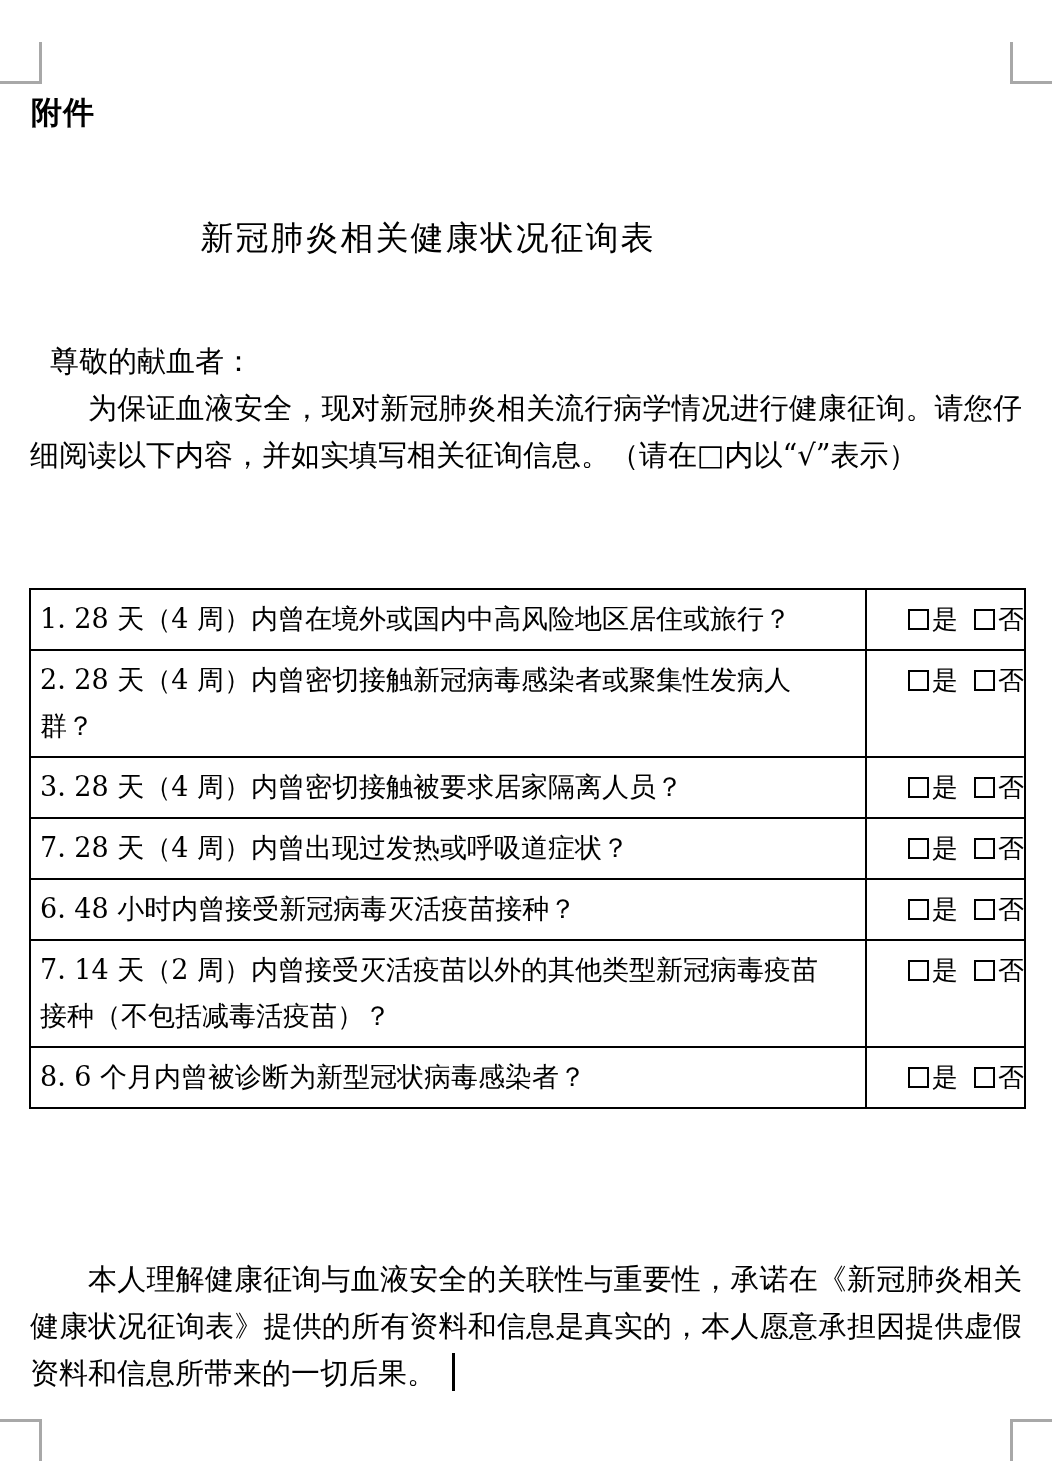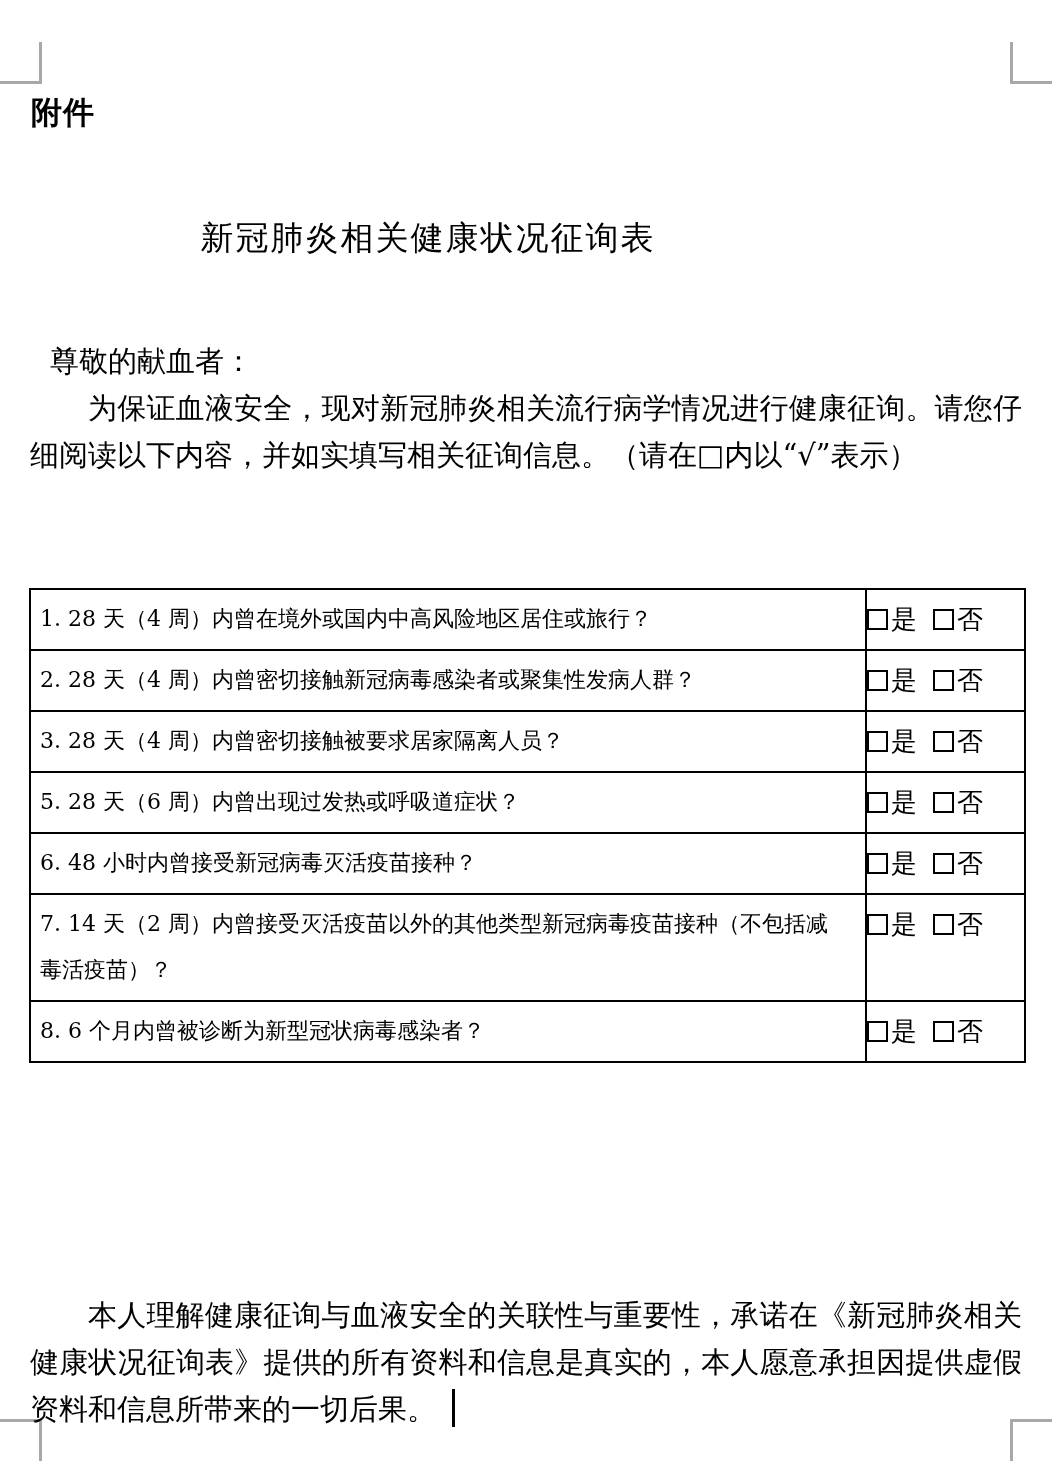--- a/index.html
+++ b/index.html
@@ -111,7 +111,7 @@
   .col-a { width: 157px; }
 
   .q-text {
-    font-size: 22px;
+    font-size: 27px;
     line-height: 46px;
     padding: 6px 24px 7px 9px;
     min-height: 46px;

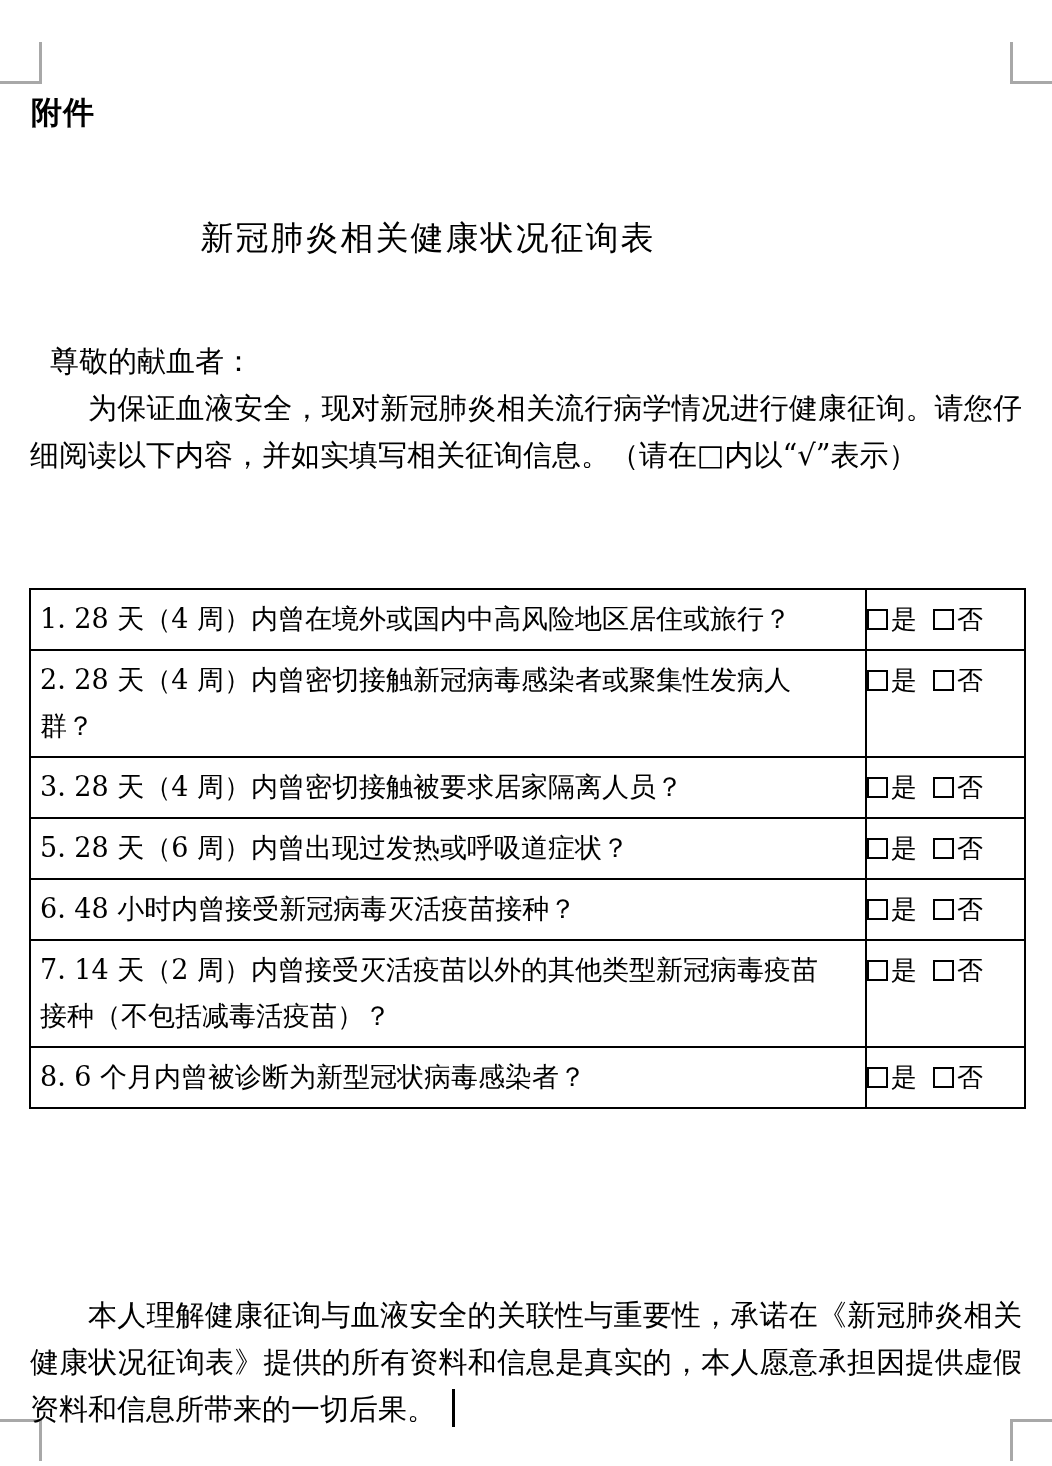--- a/index.html
+++ b/index.html
@@ -125,7 +125,7 @@
     font-size: 26px;
     line-height: 46px;
     padding: 6px 0 7px 0;
-    text-align: left;
+    text-align: right;
     white-space: nowrap;
   }
   .a-cell .opt { display: inline-block; }

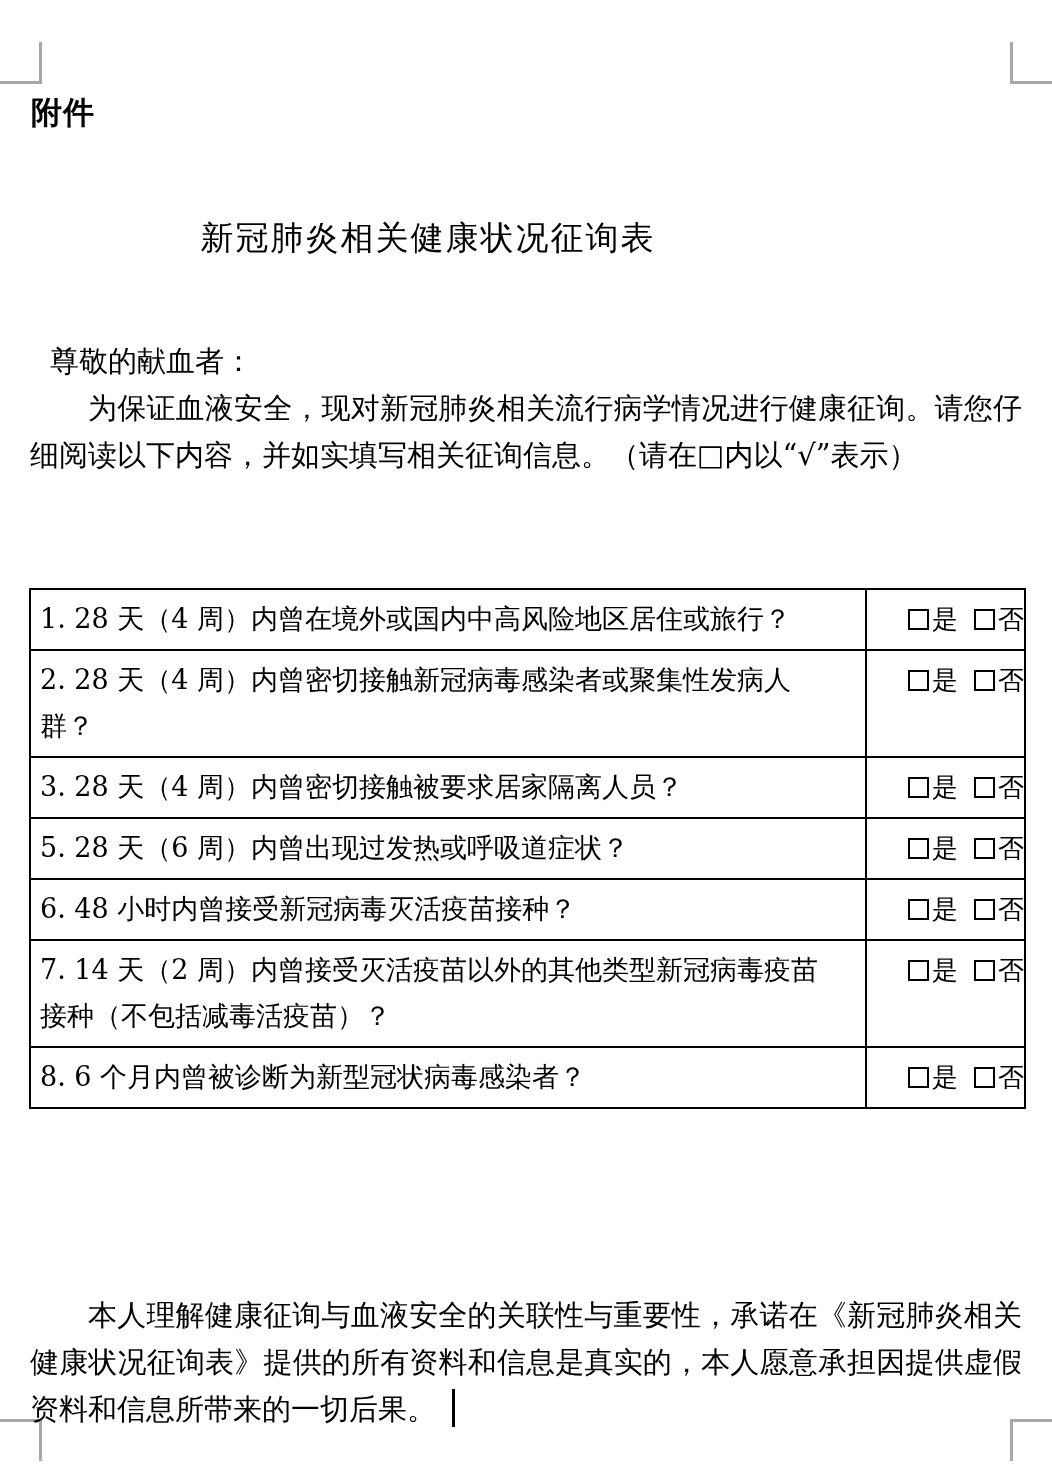--- a/index.html
+++ b/index.html
@@ -223,7 +223,7 @@
         </tr>
         <tr>
           <td class="col-q">
-            <div class="q-text">5. 28 天（6 周）内曾出现过发热或呼吸道症状？</div>
+            <div class="q-text">7. 28 天（4 周）内曾出现过发热或呼吸道症状？</div>
           </td>
           <td class="col-a">
             <div class="a-cell"><span class="opt"><span class="box"></span><span>是</span></span><span class="opt"><span class="box"></span><span>否</span></span></div>

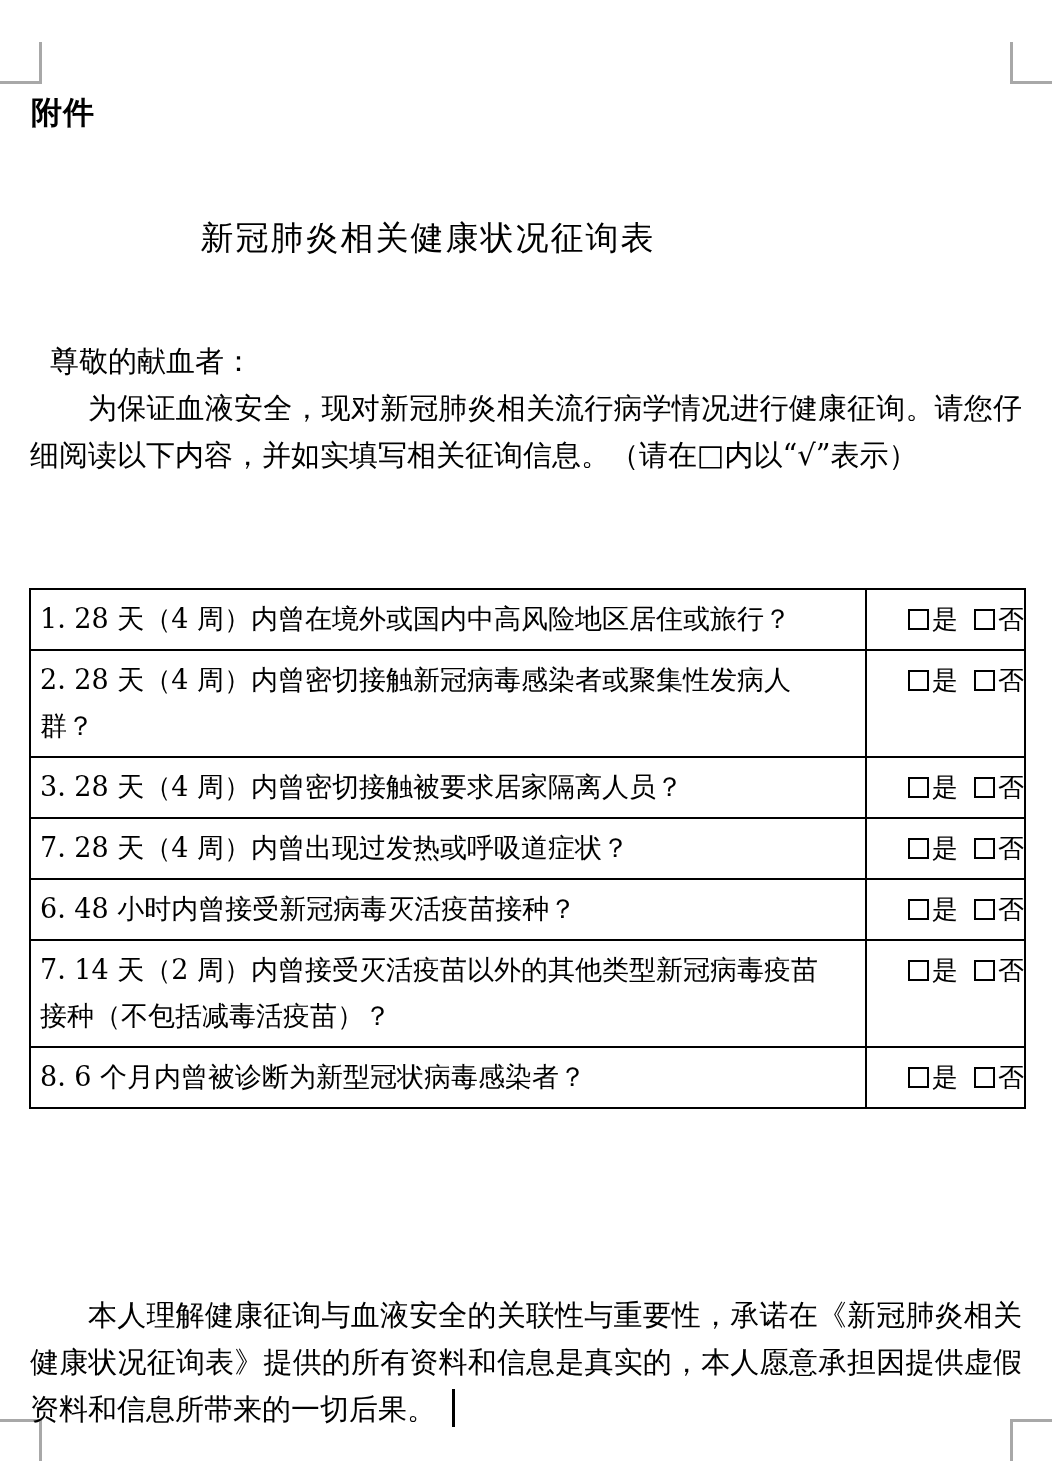--- a/index.html
+++ b/index.html
@@ -152,7 +152,6 @@
     text-indent: 2em;
     text-align: justify;
     text-justify: inter-ideograph;
-    margin-top: 36px;
   }
   .caret {
     display: inline-block;

